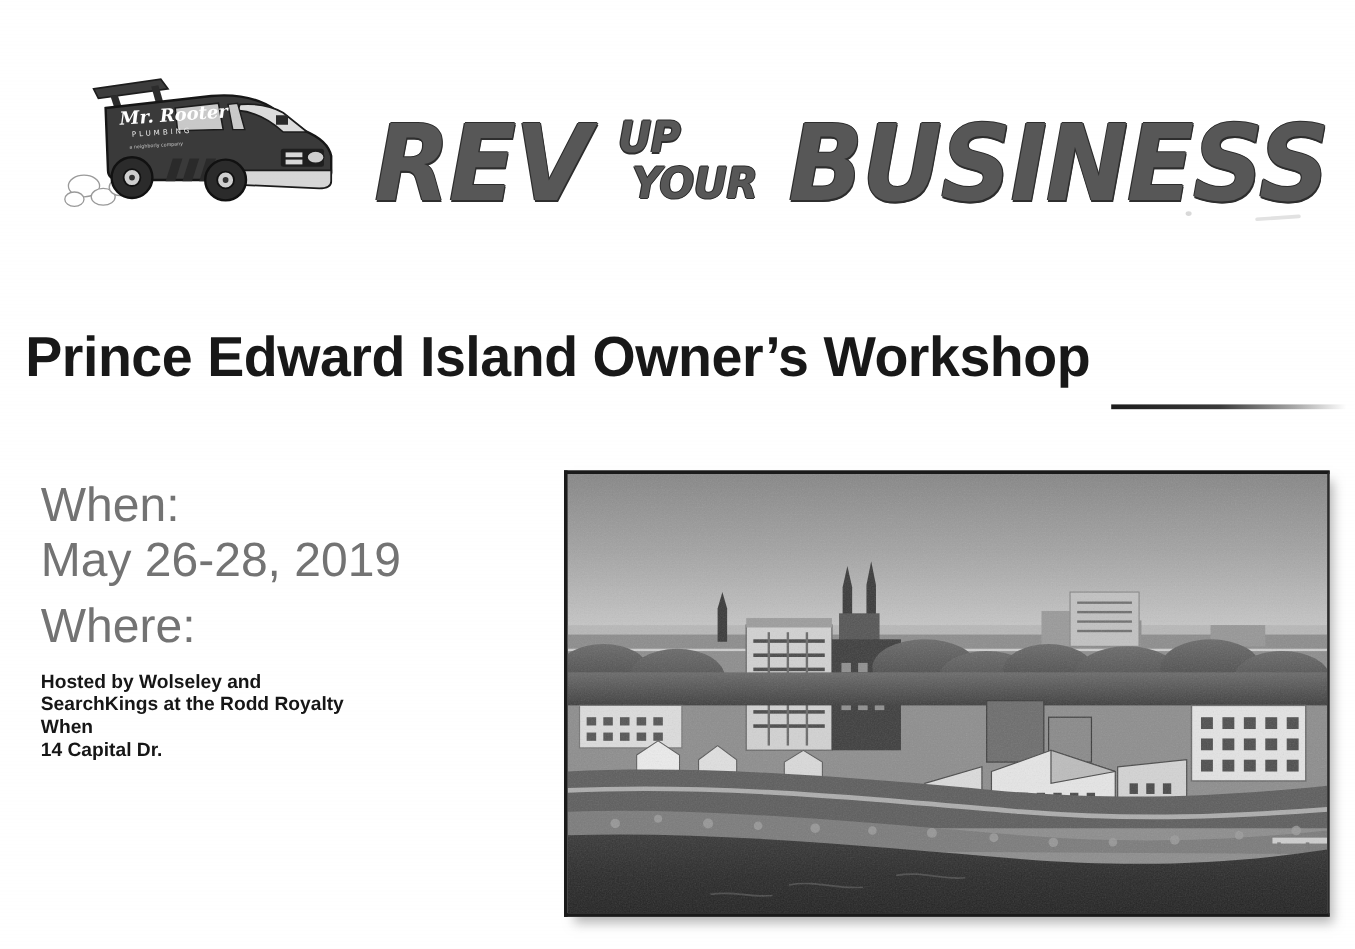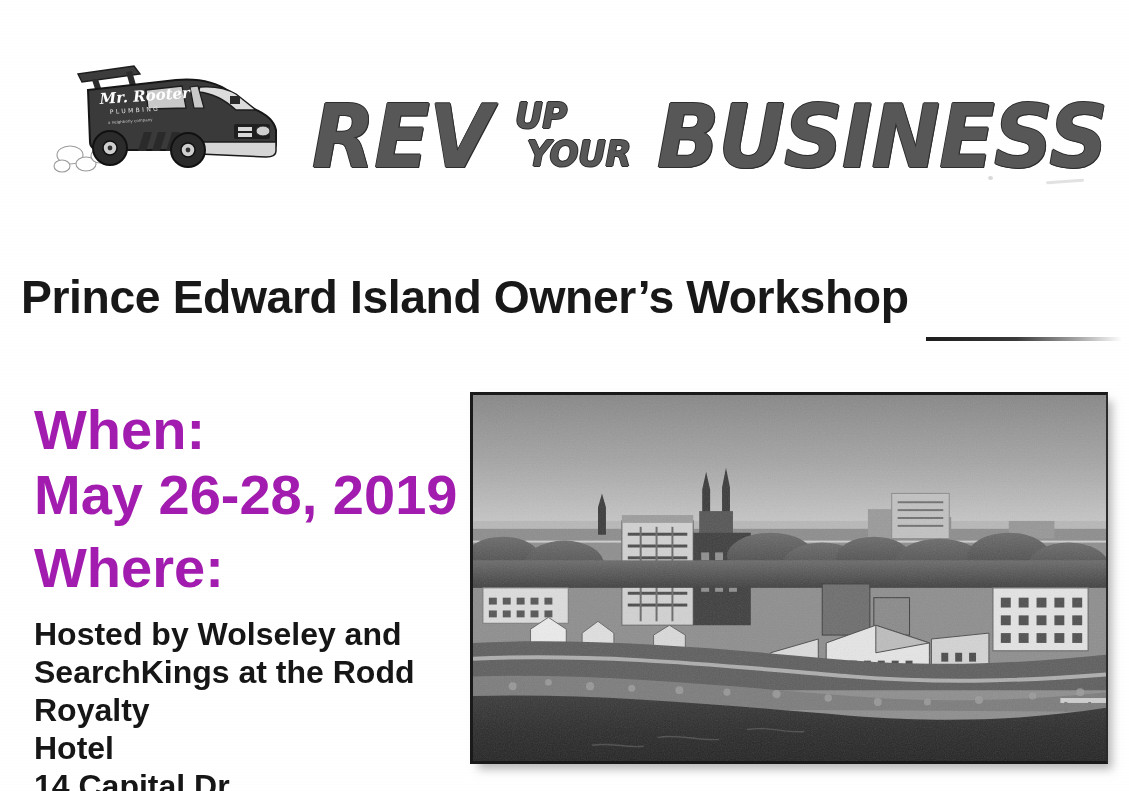--- a/index.html
+++ b/index.html
@@ -139,10 +139,10 @@
   }
   .info-big {
     font-family: "Liberation Sans", sans-serif;
-    font-weight: 700;
-    font-size: 56px;
+    font-weight: 400;
+    font-size: 40px;
     line-height: 1.16;
-    color: #a21caf;
+    color: #737373;
     white-space: nowrap;
   }
   .info-body {

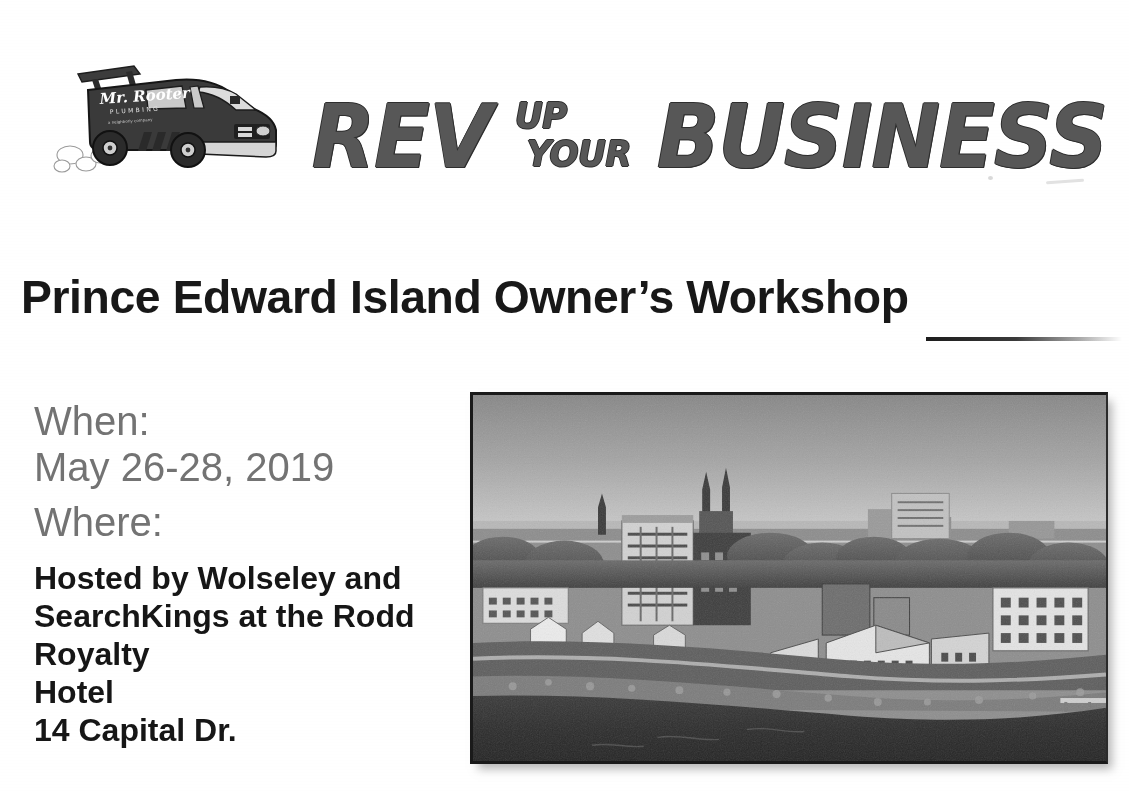--- a/index.html
+++ b/index.html
@@ -148,7 +148,7 @@
   .info-body {
     font-family: "Liberation Sans", sans-serif;
     font-weight: 700;
-    font-size: 32px;
+    font-size: 16px;
     line-height: 1.19;
     color: #161616;
   }

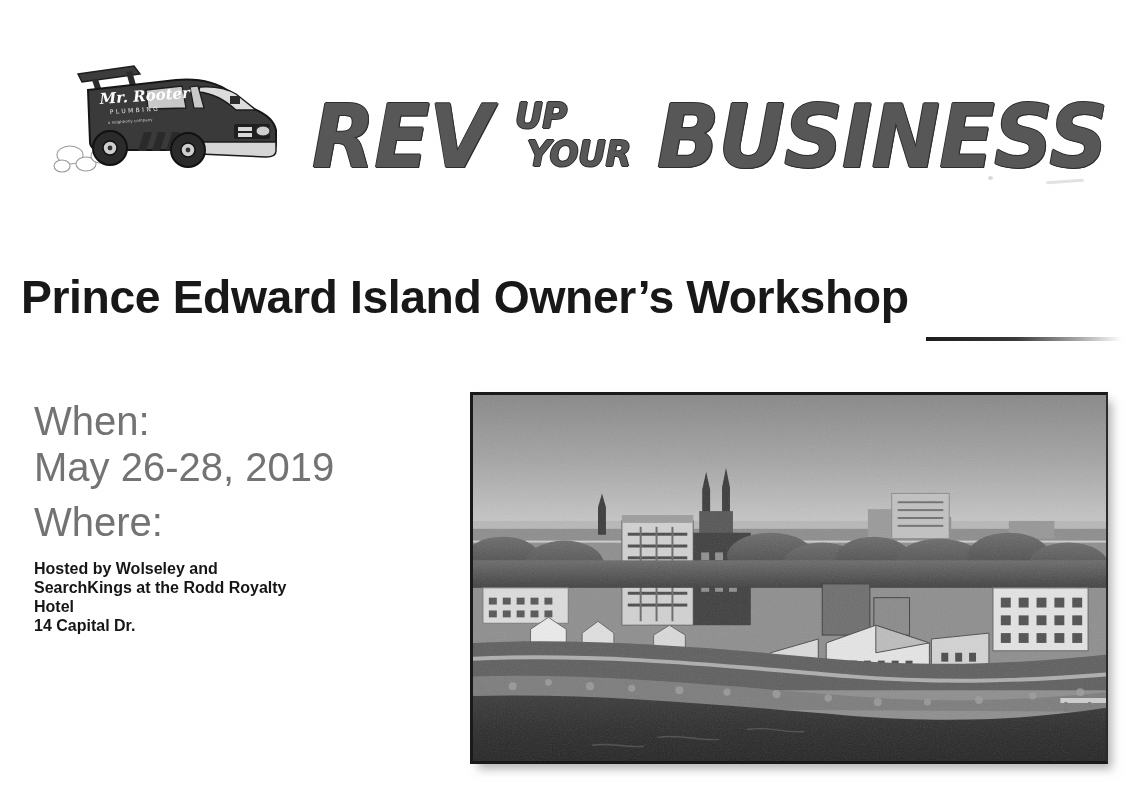--- a/index.html
+++ b/index.html
@@ -275,7 +275,7 @@
       <div id="venue-lines">
         <div class="info-body">Hosted by Wolseley and</div>
         <div class="info-body">SearchKings at the Rodd Royalty</div>
-        <div class="info-body">Hotel</div>
+        <div class="info-body">When</div>
       </div>
     </div>
 

